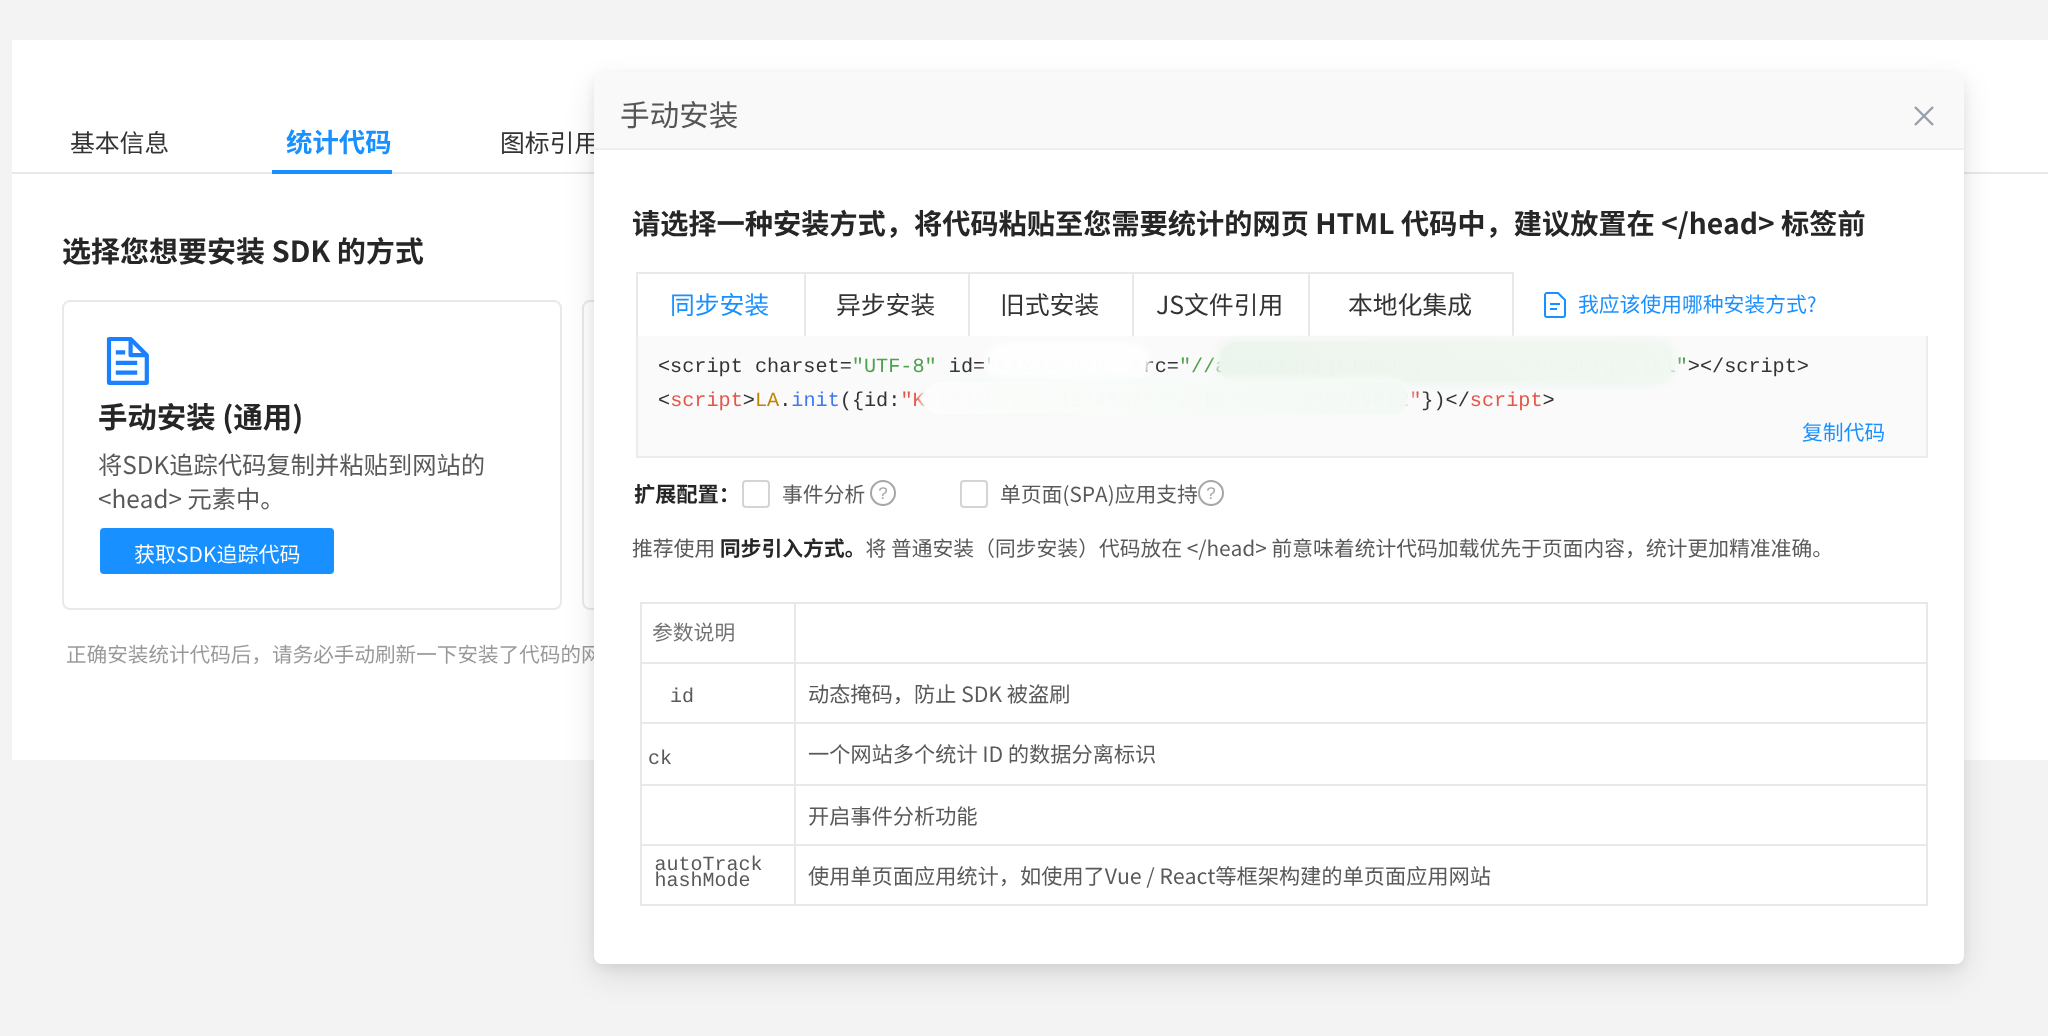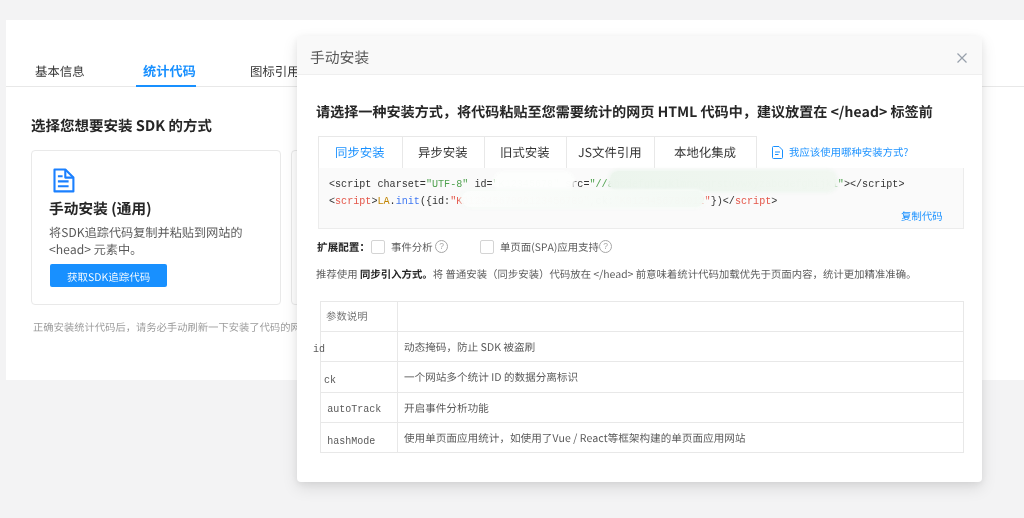--- a/index.html
+++ b/index.html
@@ -218,7 +218,7 @@
 <div class="abs" style="left:319.5px;top:391.7px;width:644px;height:1px;background:#e8e8e8"></div>
 <div class="abs" style="left:319.5px;top:422.1px;width:644px;height:1px;background:#e8e8e8"></div>
 <div class="abs" style="left:396.5px;top:300.5px;width:1px;height:152px;background:#e8e8e8"></div>
-<div class="abs mono" style="left:313px;top:344px;font-size:10px;color:#595959">id</div>
+<div class="abs mono" style="left:335px;top:344px;font-size:10px;color:#595959">id</div>
 <div class="abs mono" style="left:324px;top:374.5px;font-size:10px;color:#595959">ck</div>
 <div class="abs mono" style="left:327.3px;top:404px;font-size:10px;color:#595959">autoTrack</div>
 <div class="abs mono" style="left:327.3px;top:435.5px;font-size:10px;color:#595959">hashMode</div>

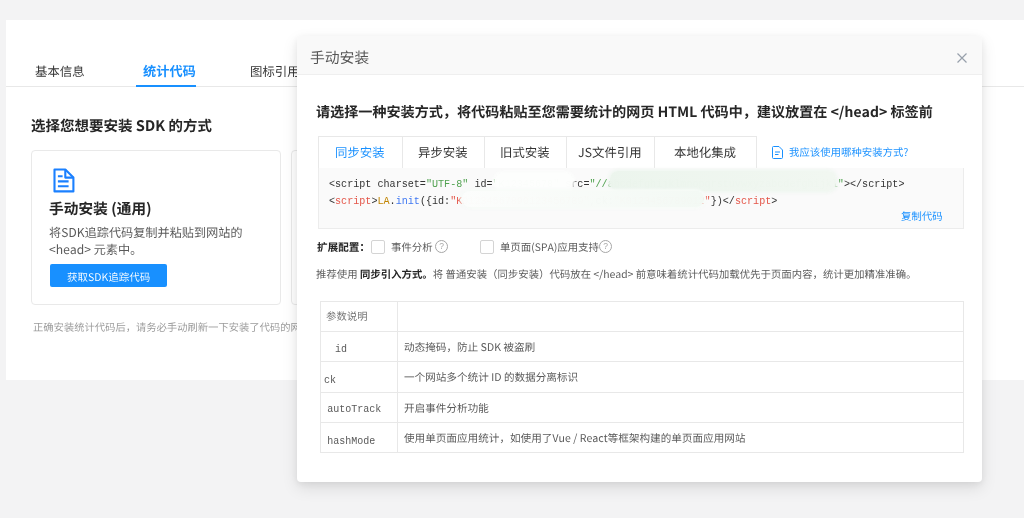--- a/index.html
+++ b/index.html
@@ -220,7 +220,7 @@
 <div class="abs" style="left:396.5px;top:300.5px;width:1px;height:152px;background:#e8e8e8"></div>
 <div class="abs mono" style="left:335px;top:344px;font-size:10px;color:#595959">id</div>
 <div class="abs mono" style="left:324px;top:374.5px;font-size:10px;color:#595959">ck</div>
-<div class="abs mono" style="left:327.3px;top:404px;font-size:10px;color:#595959">autoTrack</div>
+<div class="abs mono" style="left:327.3px;top:428px;font-size:10px;color:#595959">autoTrack</div>
 <div class="abs mono" style="left:327.3px;top:435.5px;font-size:10px;color:#595959">hashMode</div>
 
 <svg style="position:absolute;left:310px;top:62.5px;overflow:visible;" width="1" height="1">

